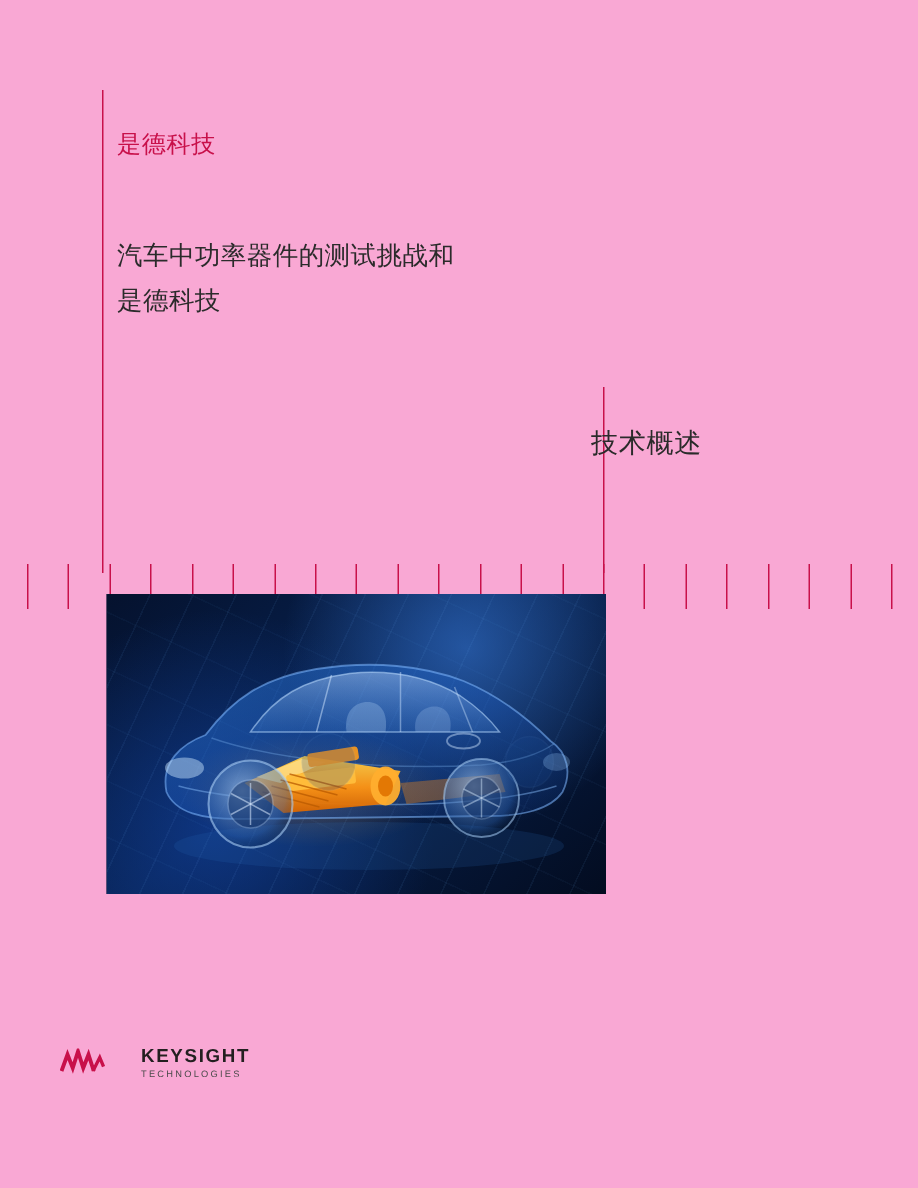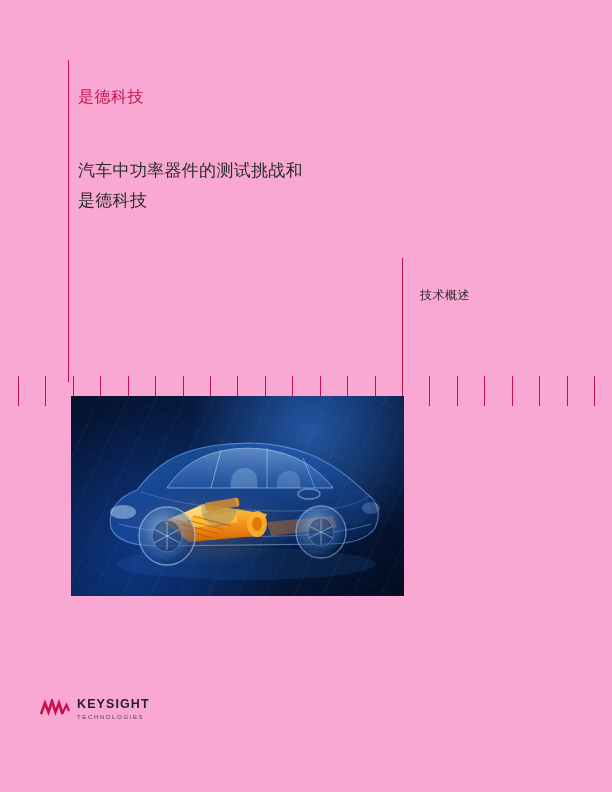--- a/index.html
+++ b/index.html
@@ -72,9 +72,9 @@
   
   .doc-type {
     position: absolute;
-    left: 420px;
+    left: 394px;
     top: 285px;
-    font-size: 12px;
+    font-size: 18px;
     line-height: 20px;
     color: #2b2b2b;
     letter-spacing: 0.5px;

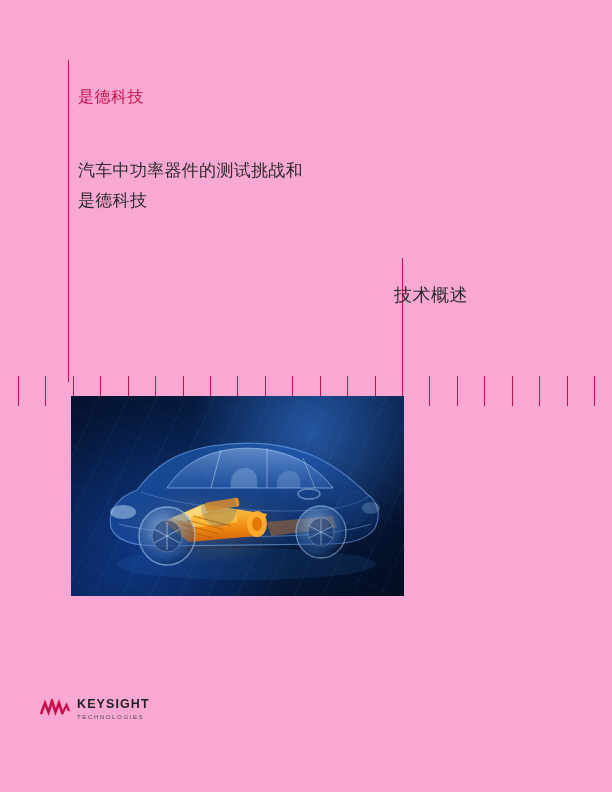--- a/index.html
+++ b/index.html
@@ -146,7 +146,7 @@
     top: 698px;
     display: flex;
     align-items: center;
-    gap: 7px;
+    gap: 24px;
   }
   .logo-mark {
     width: 30px;

